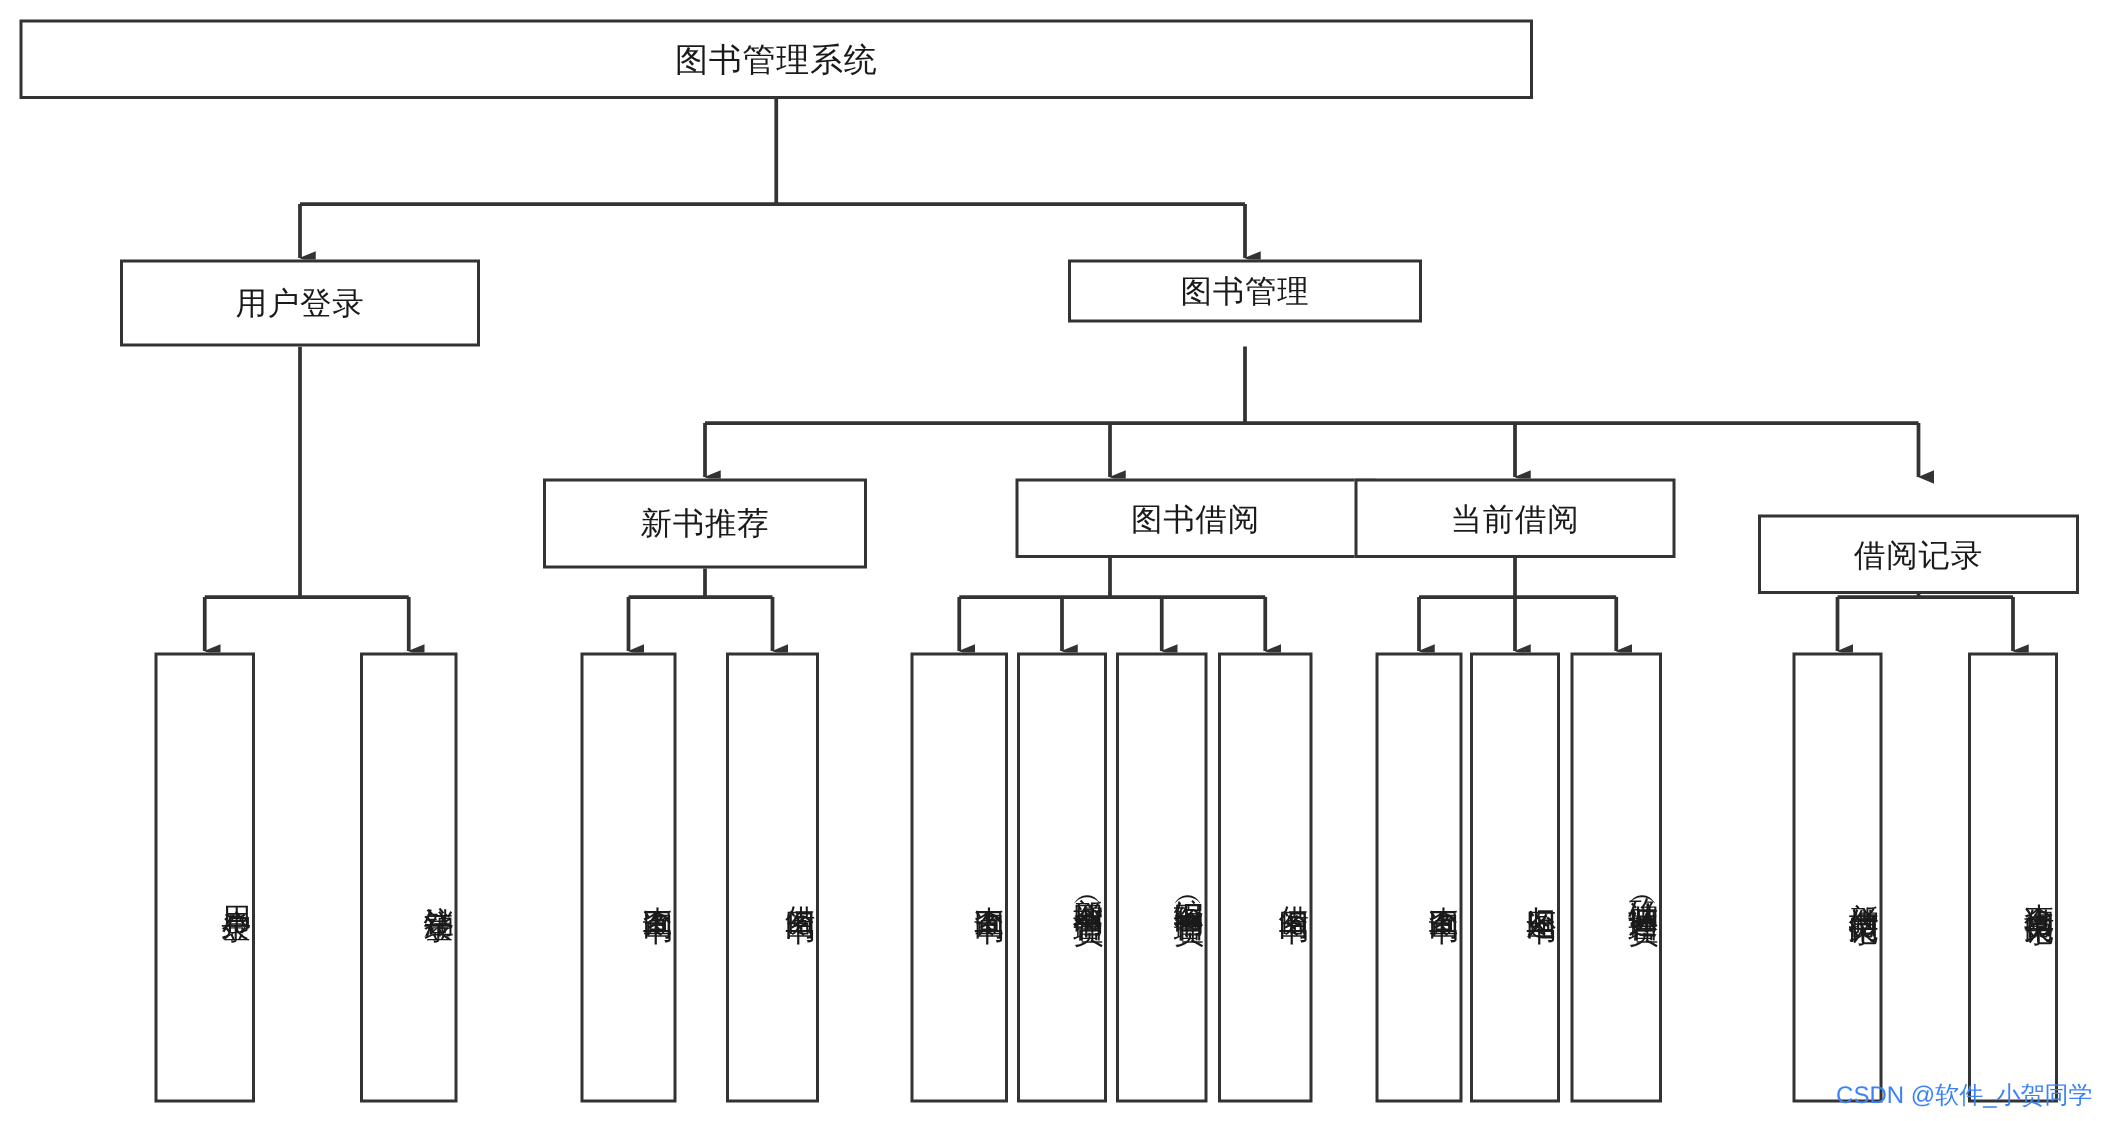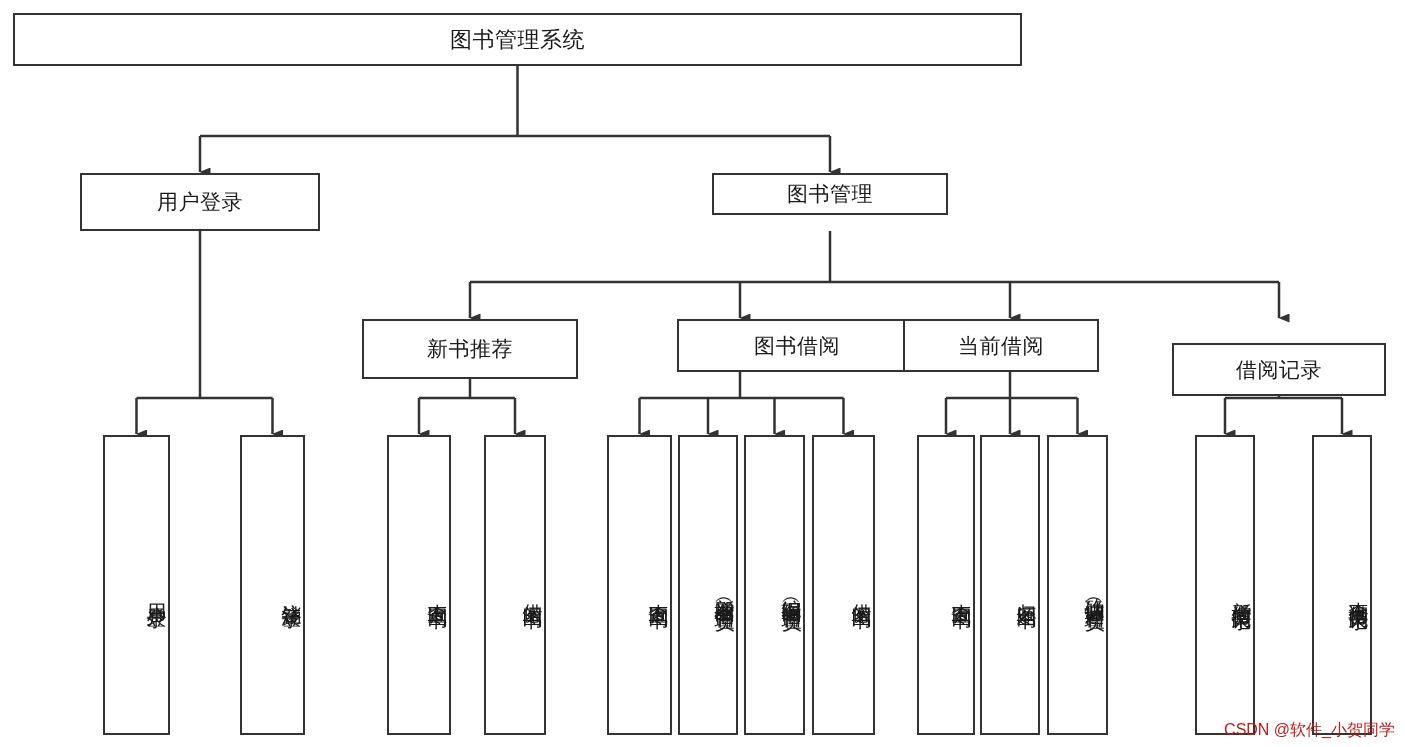--- a/index.html
+++ b/index.html
@@ -130,7 +130,7 @@
       <div class="node horiz" style="left: 633px; top: 319px; width: 240px; height: 53px; margin-left: 44px;">
         <span class="hlabel">图书借阅</span>
       </div>
-      <div class="node horiz" style="left: 903px; top: 319px; width: 196px; height: 53px;">
+      <div class="node horiz" style="left: 903px; top: 319px; width: 214px; height: 53px;">
         <span class="hlabel">当前借阅</span>
       </div>
       <div class="node horiz" style="left: 1172px; top: 319px; width: 214px; height: 53px; margin-top: 24px;">

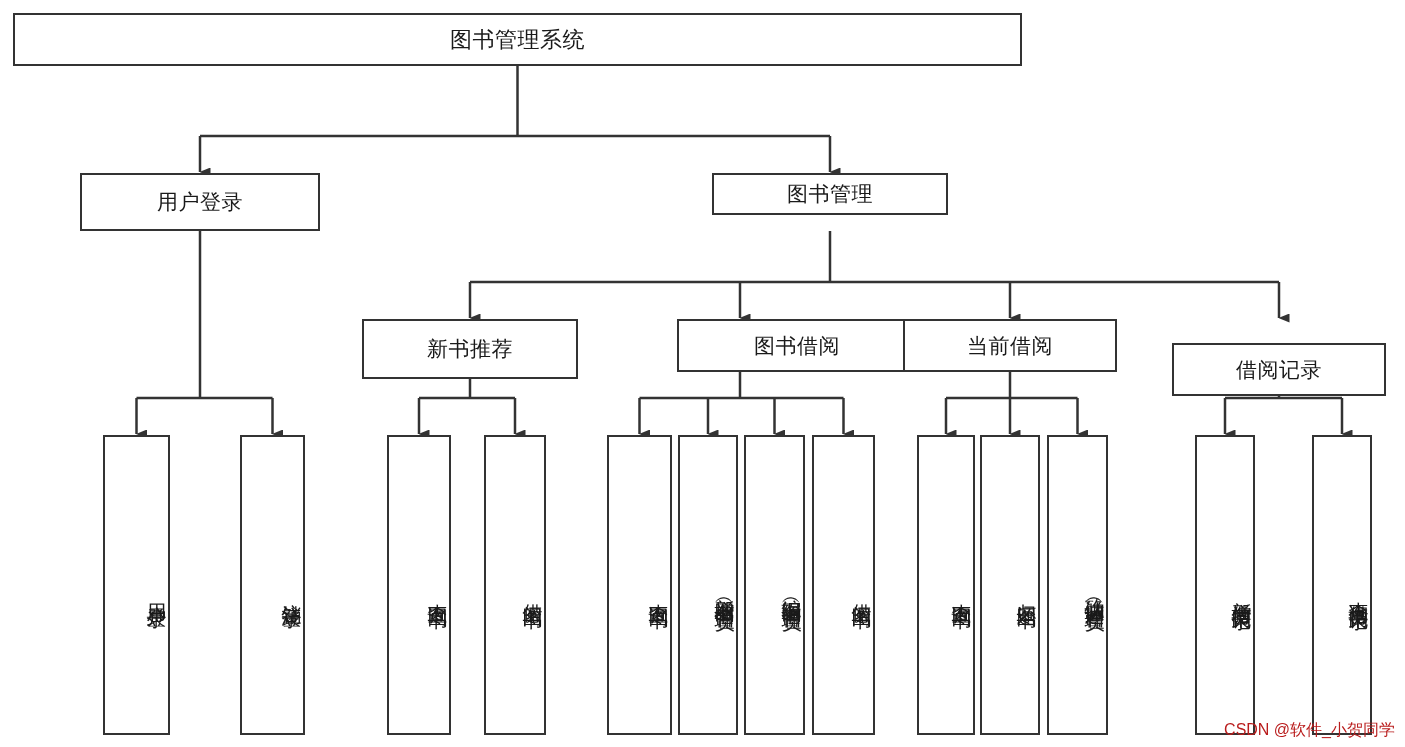--- a/index.html
+++ b/index.html
@@ -63,7 +63,7 @@
     right: 10px;
     bottom: 6px;
     font-size: 16px;
-    color: #b91c1c;
+    color: #3b82f6;
     white-space: nowrap;
     user-select: none;
   }

